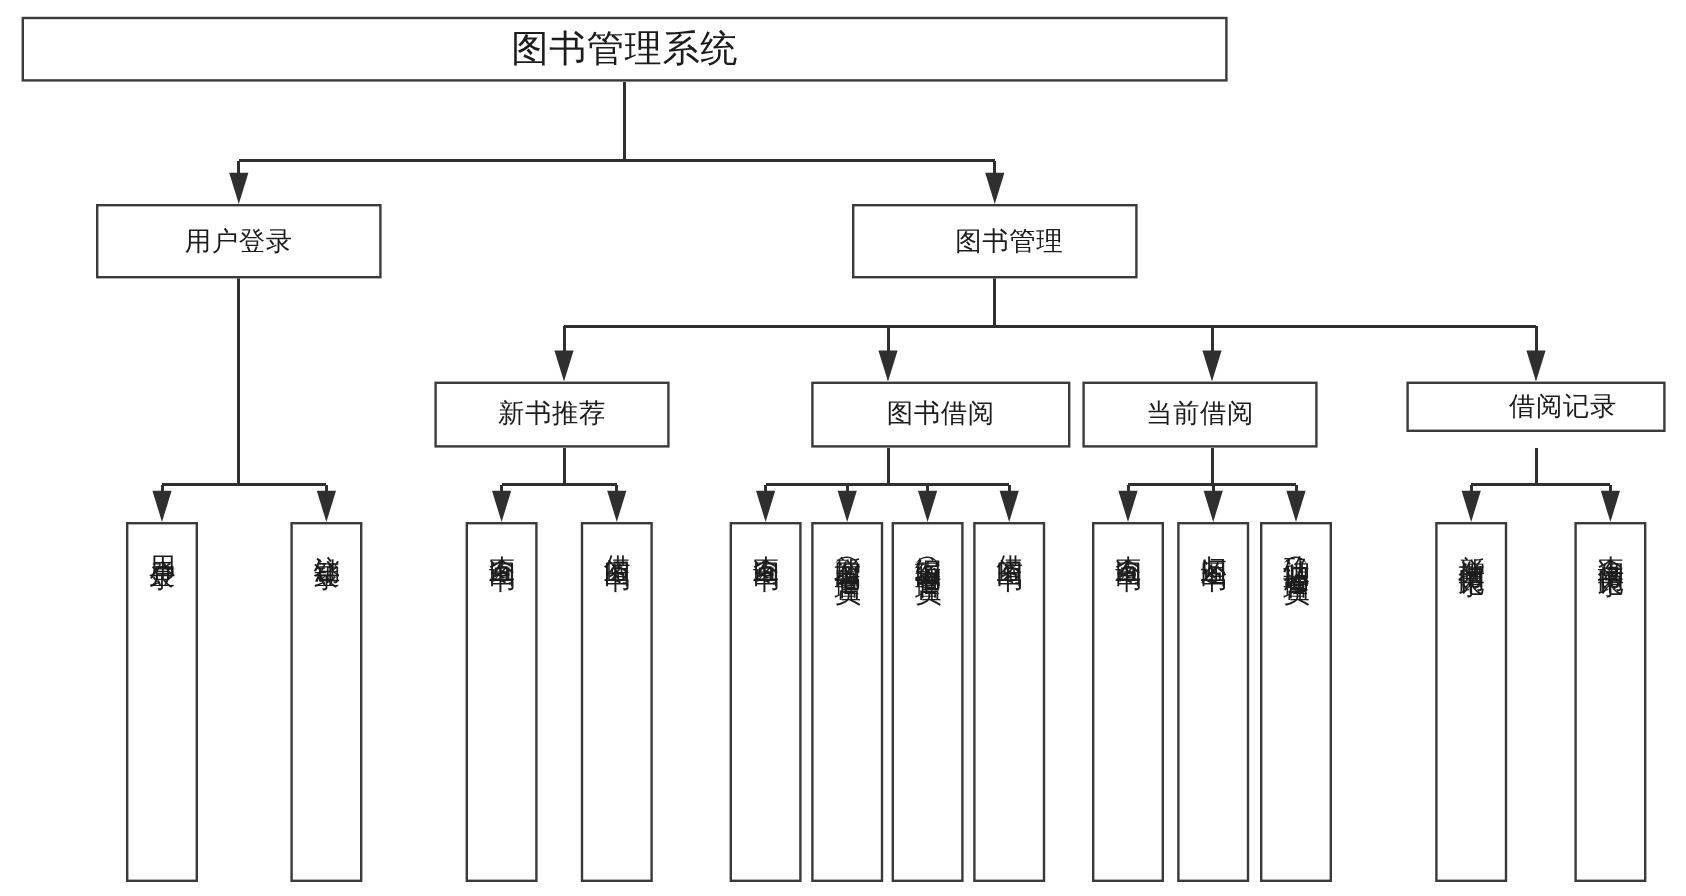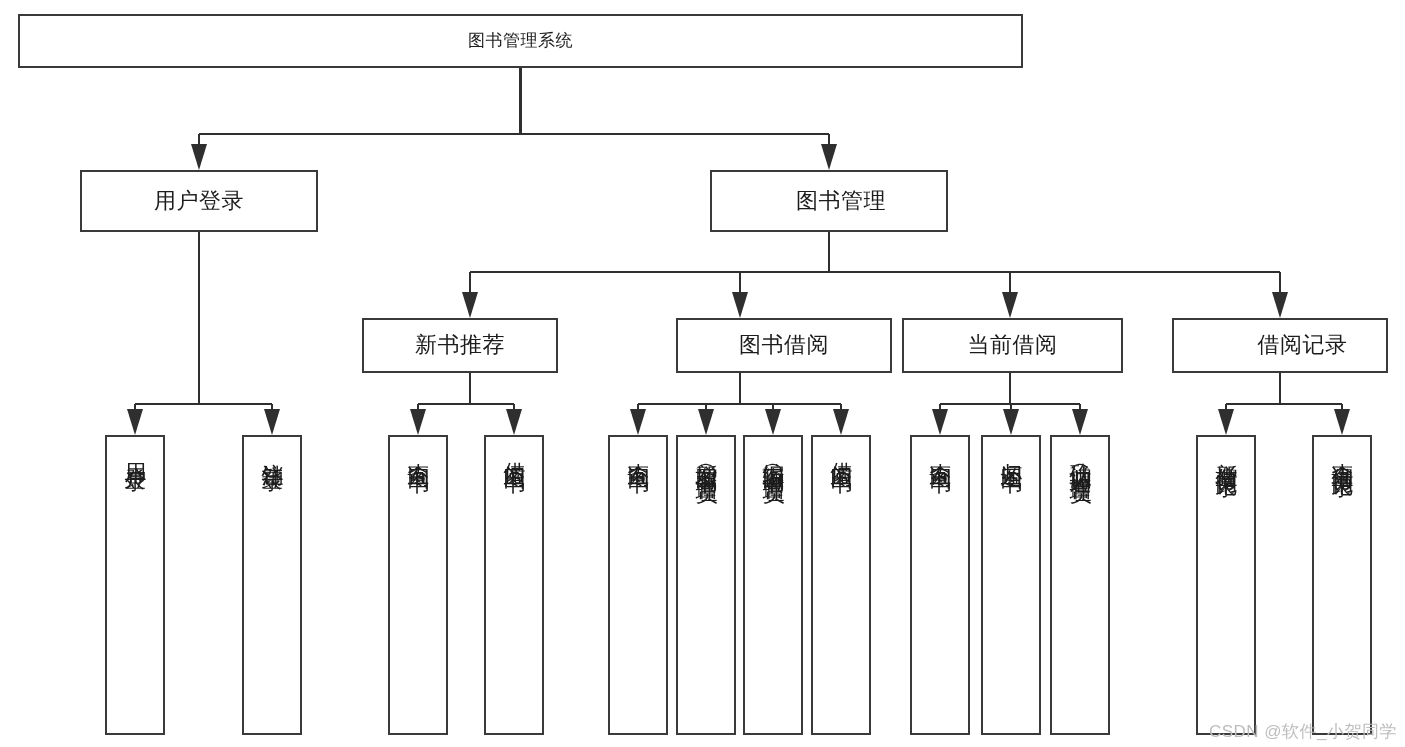--- a/index.html
+++ b/index.html
@@ -56,7 +56,7 @@
     letter-spacing: 3px;
     margin-top: 8px;
   }
-  .node.root .node-label { font-size: 17px; }
+  .node.root .node-label { font-size: 31px; }
   .watermark {
     position: absolute;
     right: 8px;

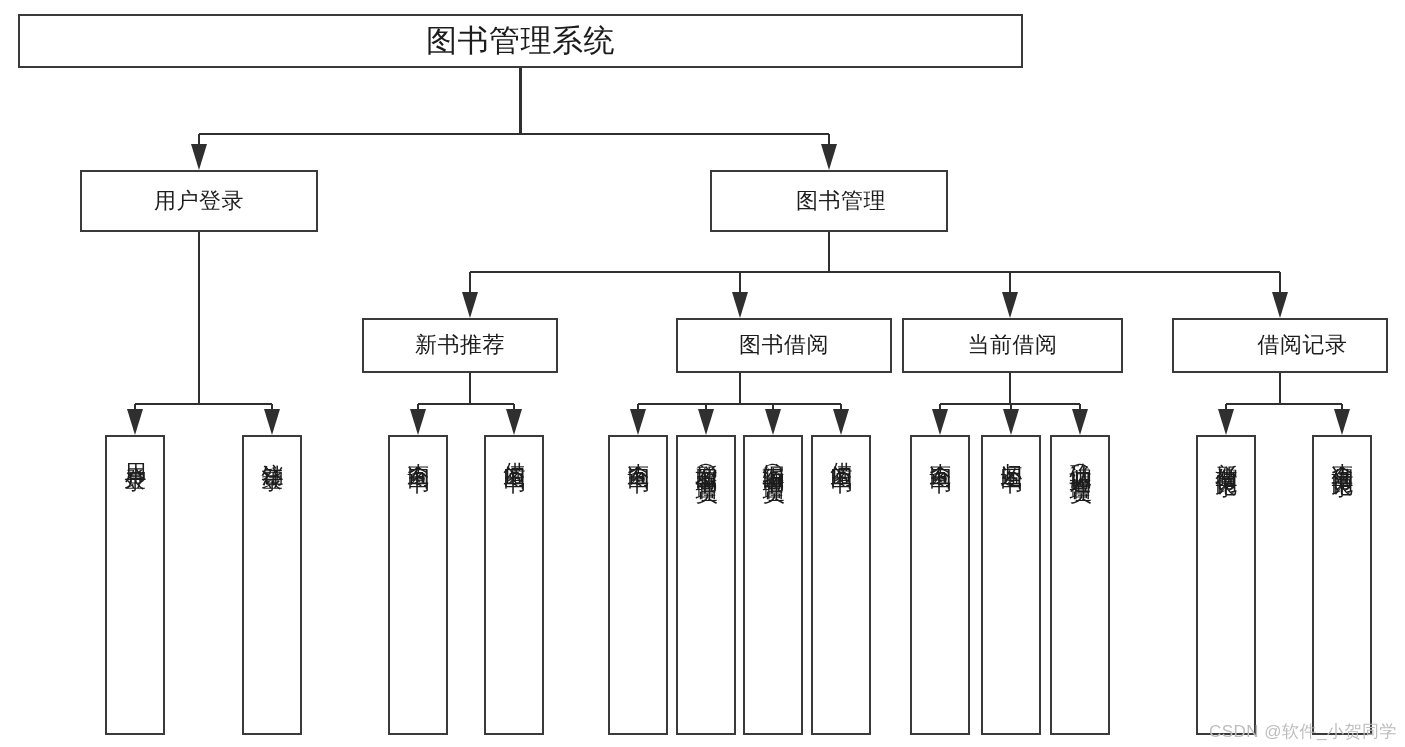--- a/index.html
+++ b/index.html
@@ -142,7 +142,7 @@
       <div class="node horizontal" style="left: 632px; top: 318px; width: 216px; height: 55px; margin-left: 44px;">
         <span class="node-label">图书借阅</span>
       </div>
-      <div class="node horizontal" style="left: 902px; top: 318px; width: 221px; height: 55px;">
+      <div class="node horizontal" style="left: 902px; top: 318px; width: 196px; height: 55px;">
         <span class="node-label">当前借阅</span>
       </div>
       <div class="node horizontal" style="left: 1172px; top: 318px; width: 216px; height: 55px; padding-left: 45px;">

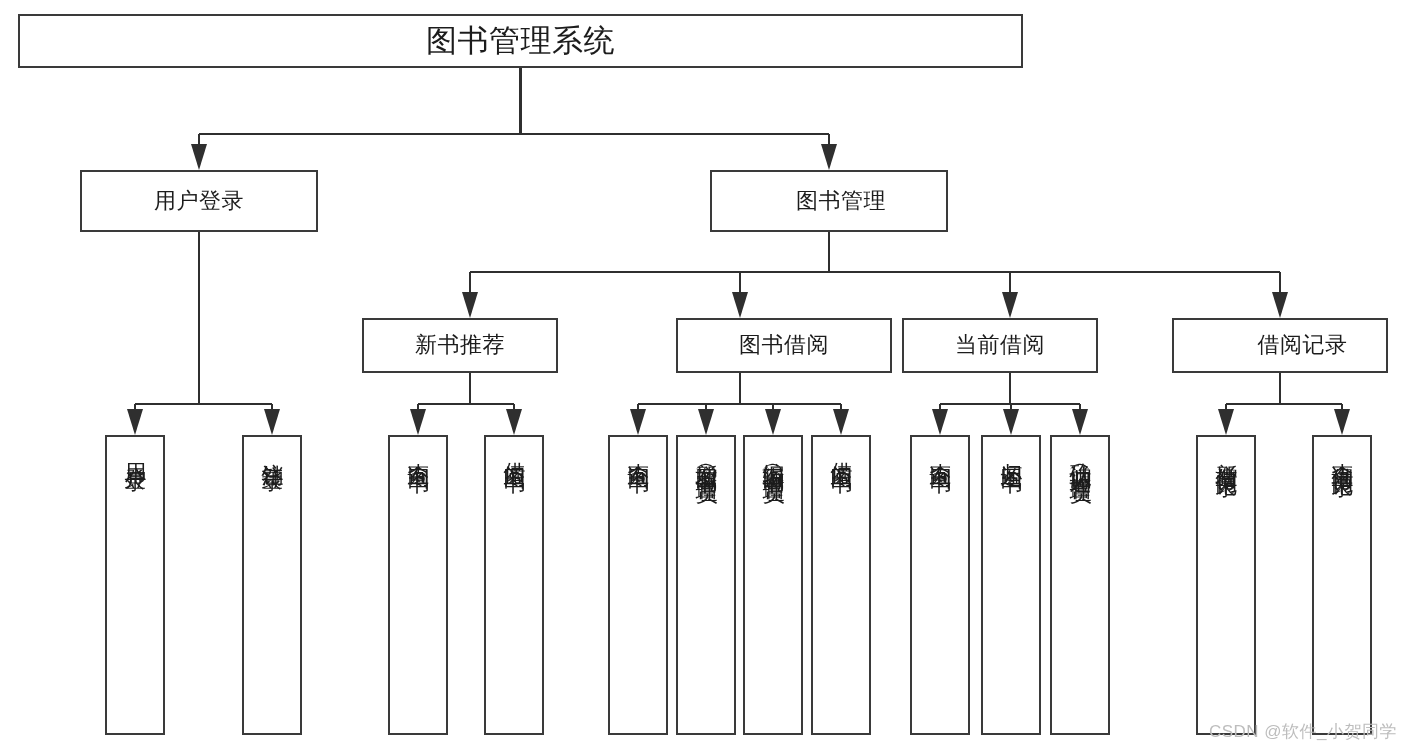--- a/index.html
+++ b/index.html
@@ -145,7 +145,7 @@
       <div class="node horizontal" style="left: 902px; top: 318px; width: 196px; height: 55px;">
         <span class="node-label">当前借阅</span>
       </div>
-      <div class="node horizontal" style="left: 1172px; top: 318px; width: 216px; height: 55px; padding-left: 45px;">
+      <div class="node horizontal" style="left: 1172px; top: 318px; width: 216px; height: 42px; padding-left: 45px;">
         <span class="node-label">借阅记录</span>
       </div>
       <div class="node vertical" style="left: 105px; top: 435px; width: 60px; height: 300px;">

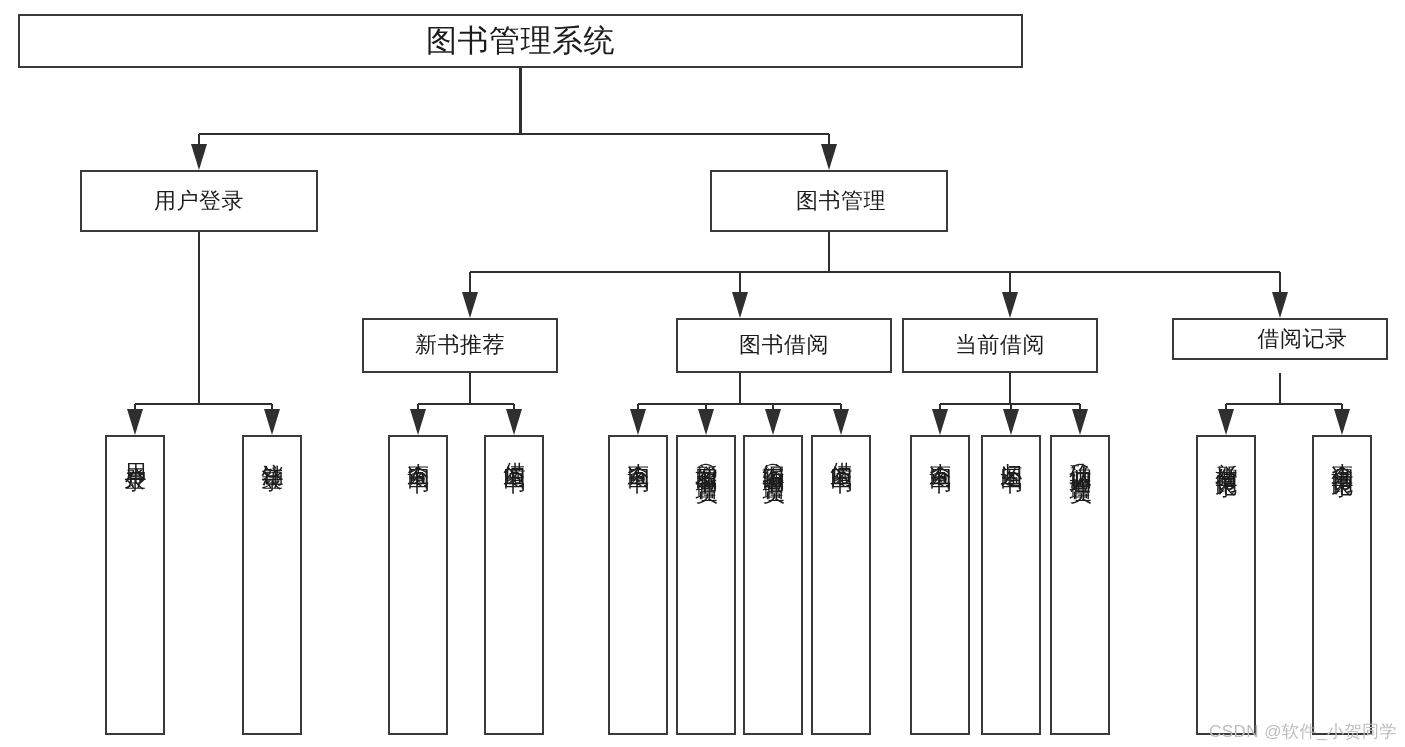--- a/index.html
+++ b/index.html
@@ -188,7 +188,6 @@
         <span class="node-label">查询借阅记录</span>
       </div>
     </div>
-  <div class="watermark">CSDN @软件_小贺同学</div>
 </div>
 
 </body></html>

